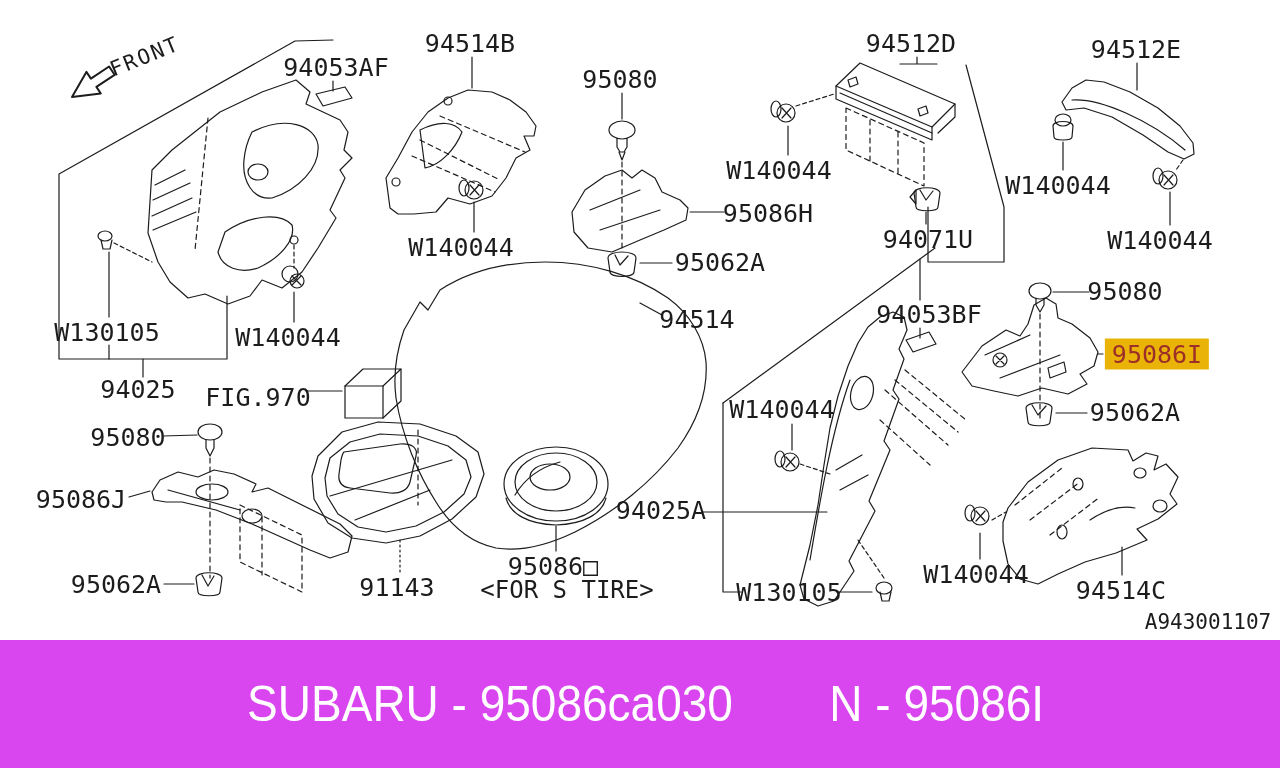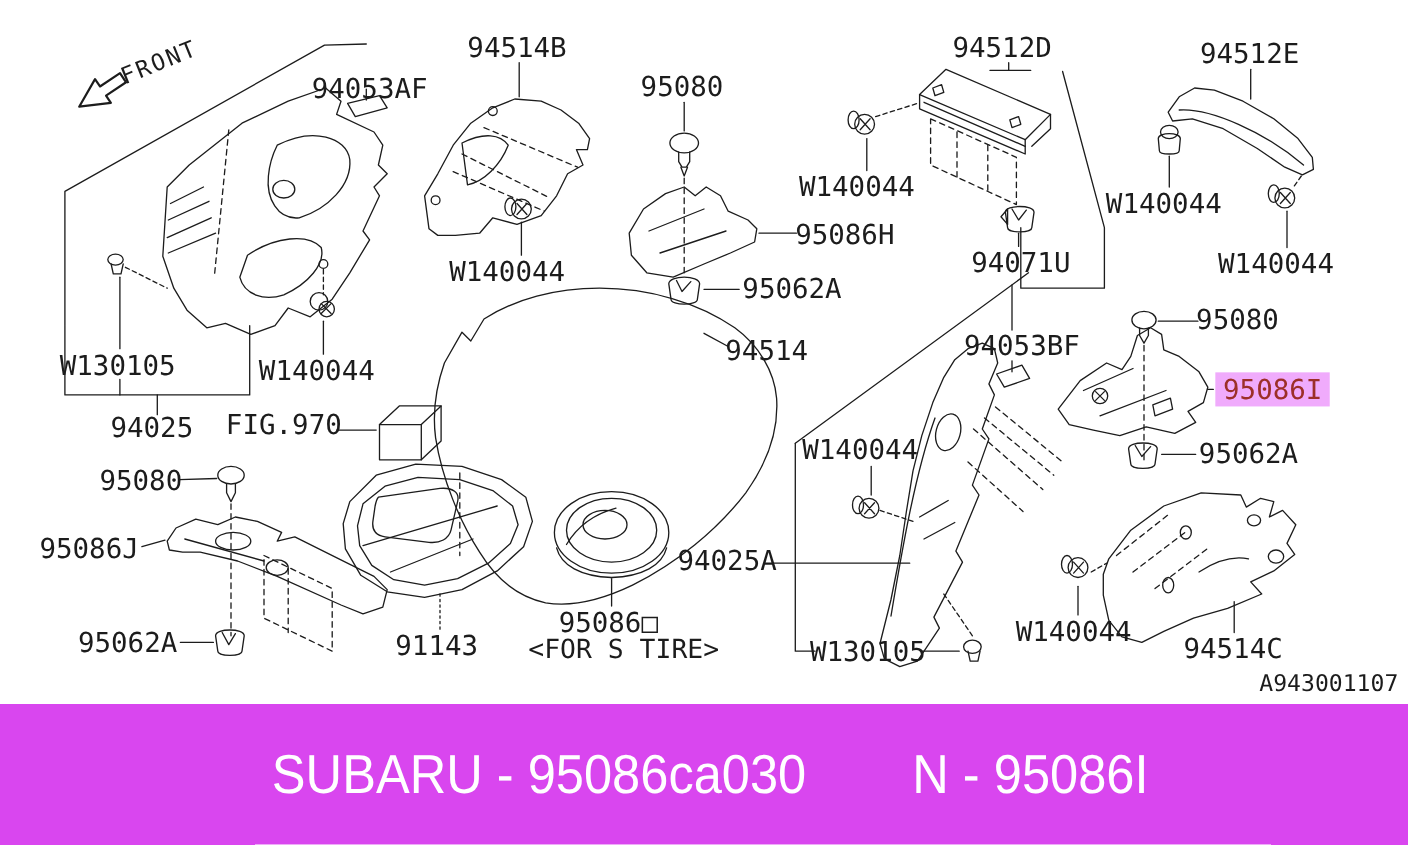--- a/index.html
+++ b/index.html
@@ -235,7 +235,7 @@
 </svg>
 
   <div class="part-label front-label" style="left:145px;top:57px">FRONT</div>
-  <div class="part-label" style="left:336px;top:81px">94053AF</div>
+  <div class="part-label" style="left:336px;top:67px">94053AF</div>
   <div class="part-label" style="left:470px;top:43px">94514B</div>
   <div class="part-label" style="left:620px;top:79px">95080</div>
   <div class="part-label" style="left:911px;top:43px">94512D</div>

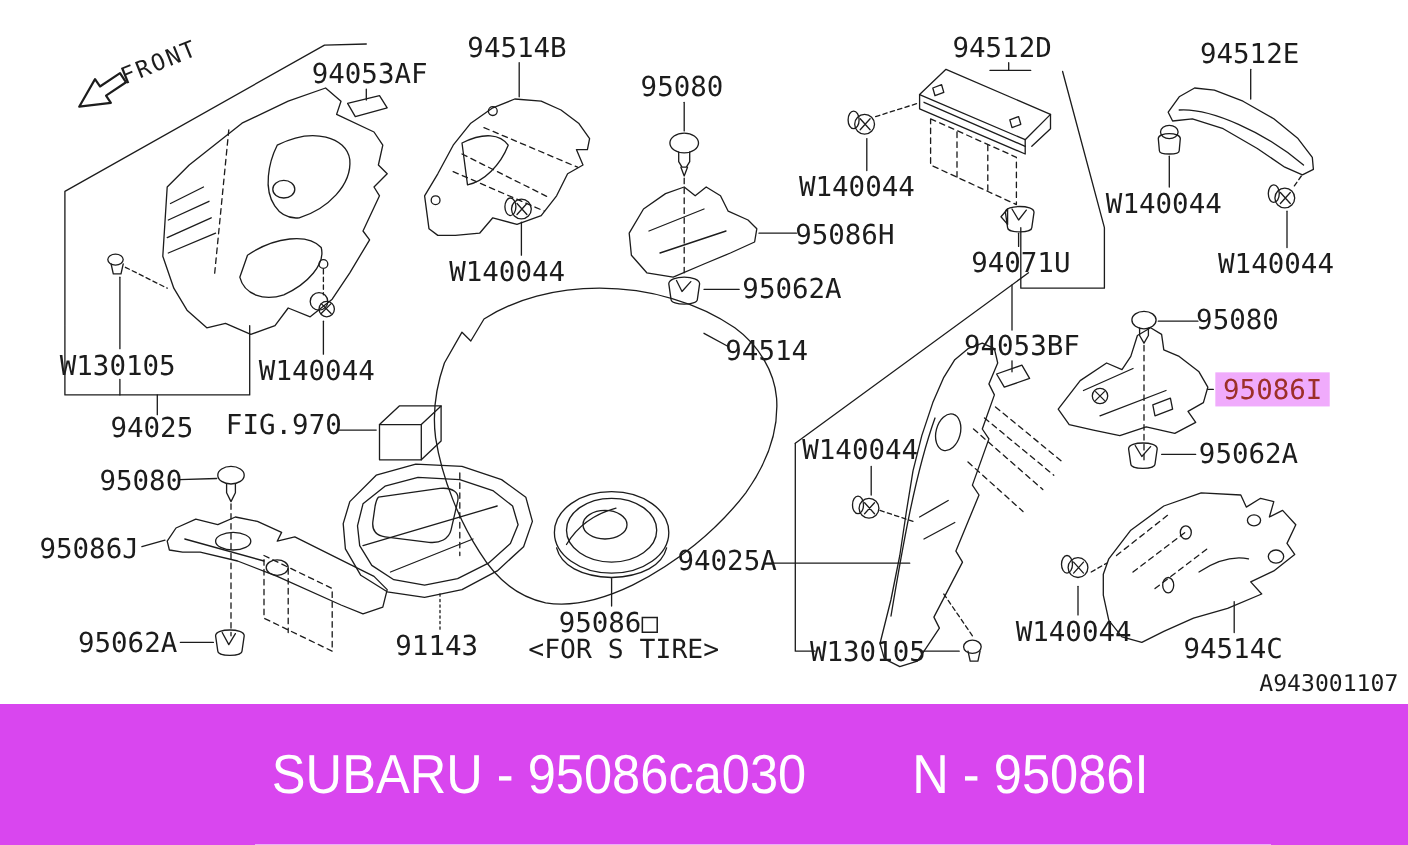--- a/index.html
+++ b/index.html
@@ -10,7 +10,7 @@
     font-family:"DejaVu Sans Mono",monospace;font-size:25px;color:#1c1c1c;line-height:1;}
   .small{font-size:24px;}
   .front-label{transform:translate(-50%,-50%) rotate(-22deg);font-size:21px;letter-spacing:2px;}
-  .hl{background:#f0abfc;color:#9c2f28;padding:3px 7px;}
+  .hl{background:#eab308;color:#9c2f28;padding:3px 7px;}
   .doc-id{font-size:21px;}
   #footer{position:absolute;left:0;top:640px;width:1280px;height:128px;background:#d946ef;
     display:flex;align-items:center;justify-content:center;gap:66px;}

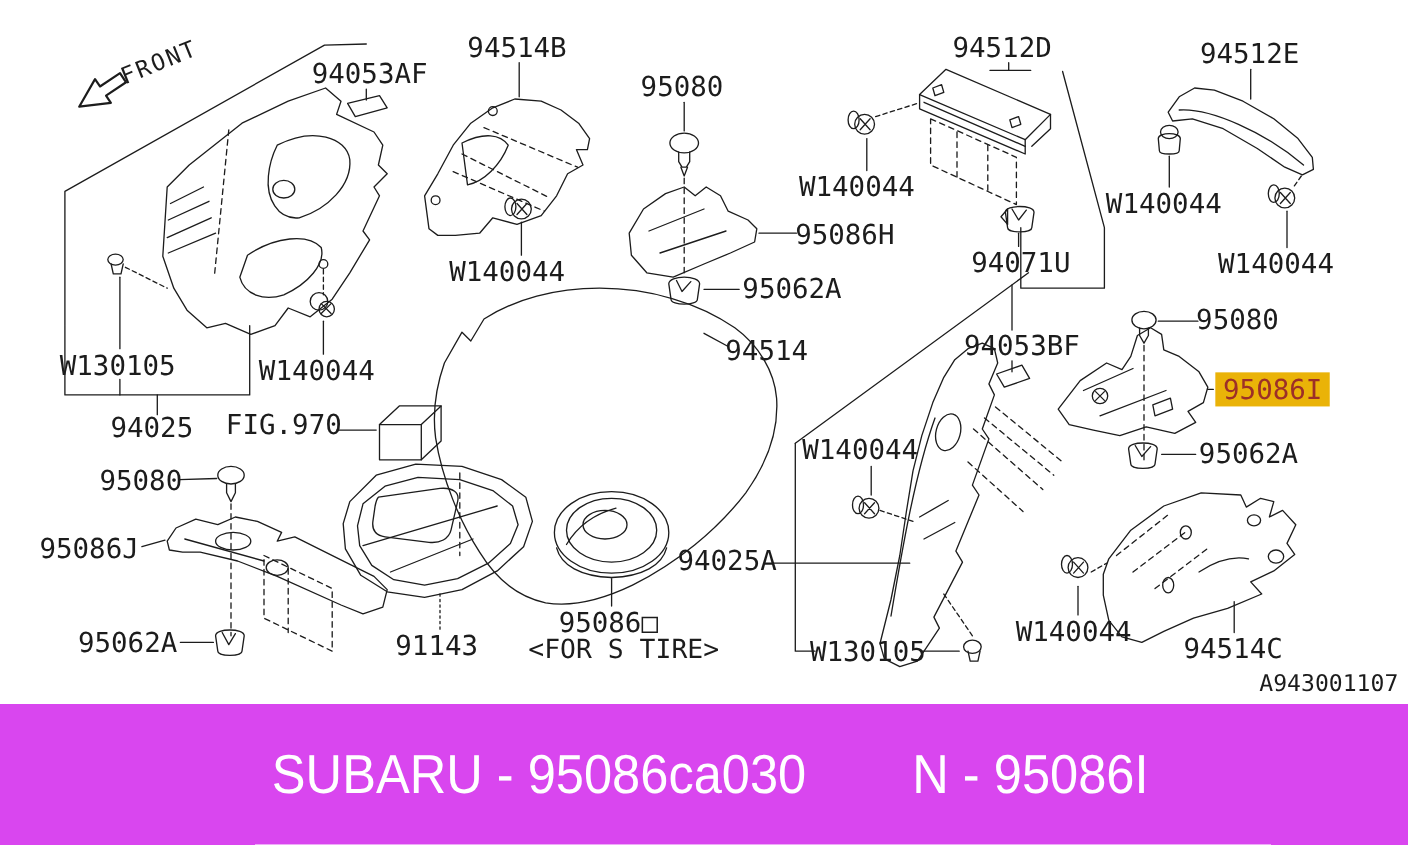--- a/index.html
+++ b/index.html
@@ -251,7 +251,7 @@
   <div class="part-label" style="left:107px;top:332px">W130105</div>
   <div class="part-label" style="left:288px;top:337px">W140044</div>
   <div class="part-label" style="left:138px;top:389px">94025</div>
-  <div class="part-label" style="left:258px;top:386px">FIG.970</div>
+  <div class="part-label" style="left:258px;top:397px">FIG.970</div>
   <div class="part-label" style="left:128px;top:437px">95080</div>
   <div class="part-label" style="left:81px;top:499px">95086J</div>
   <div class="part-label" style="left:116px;top:584px">95062A</div>

